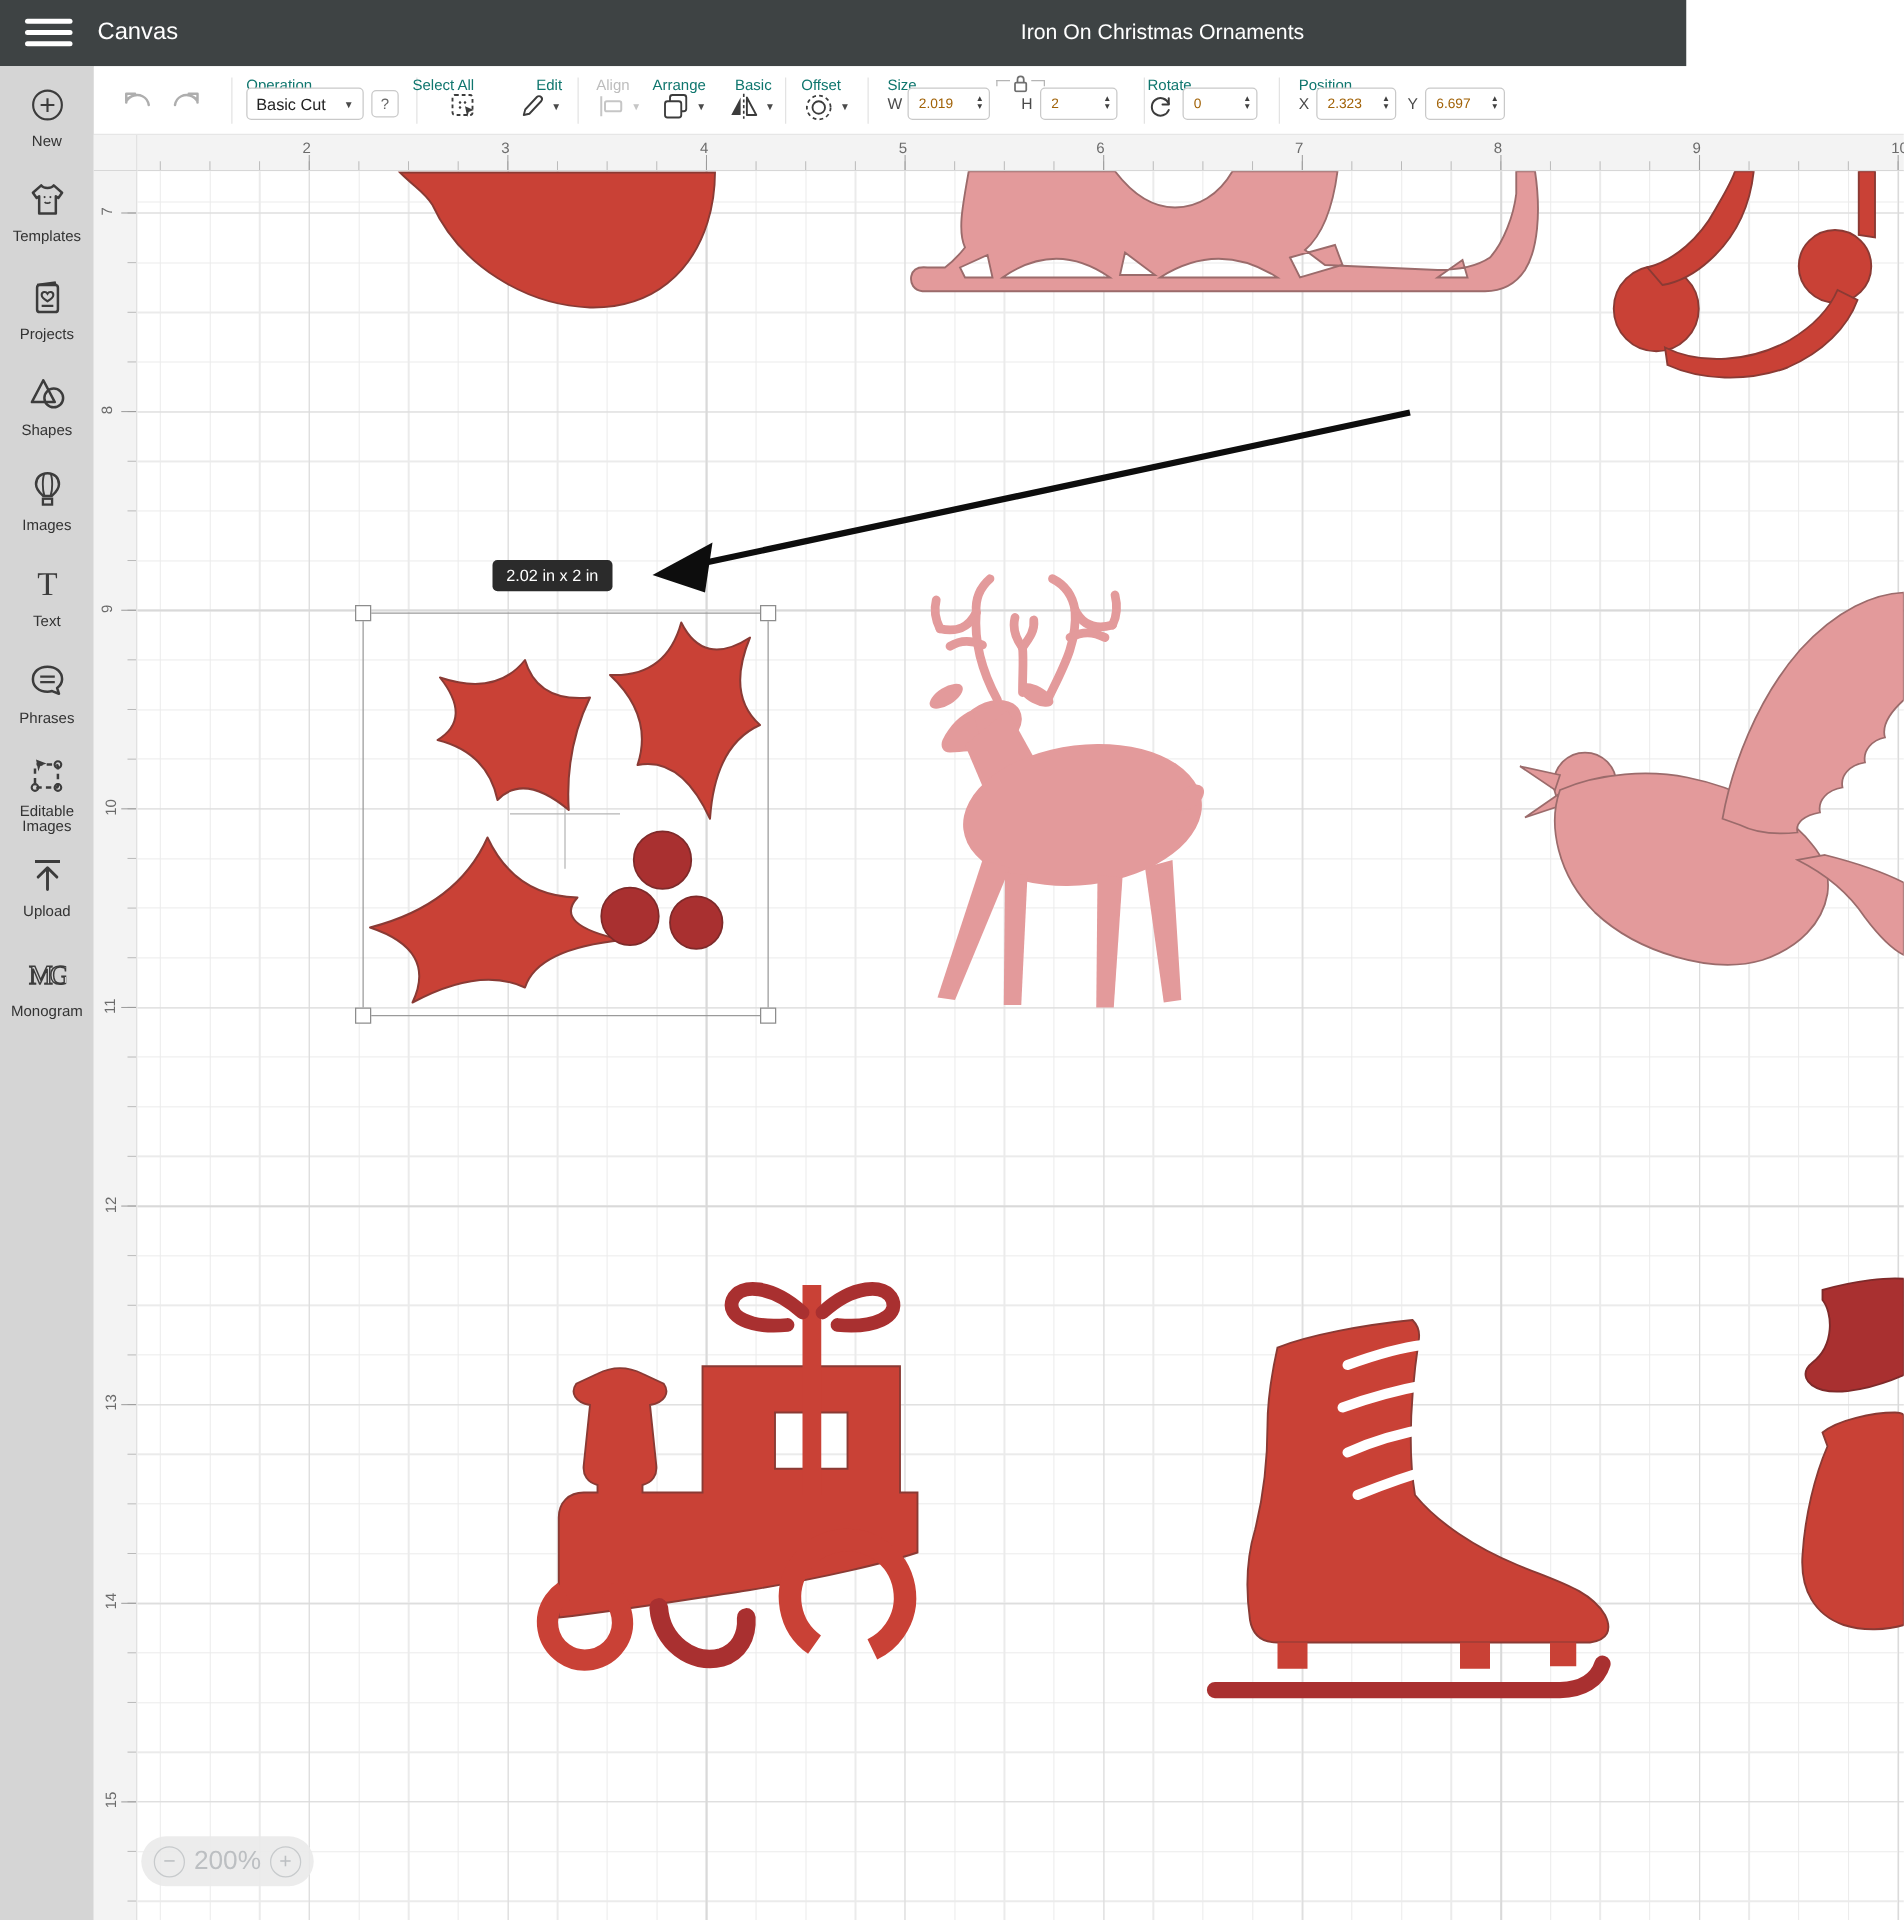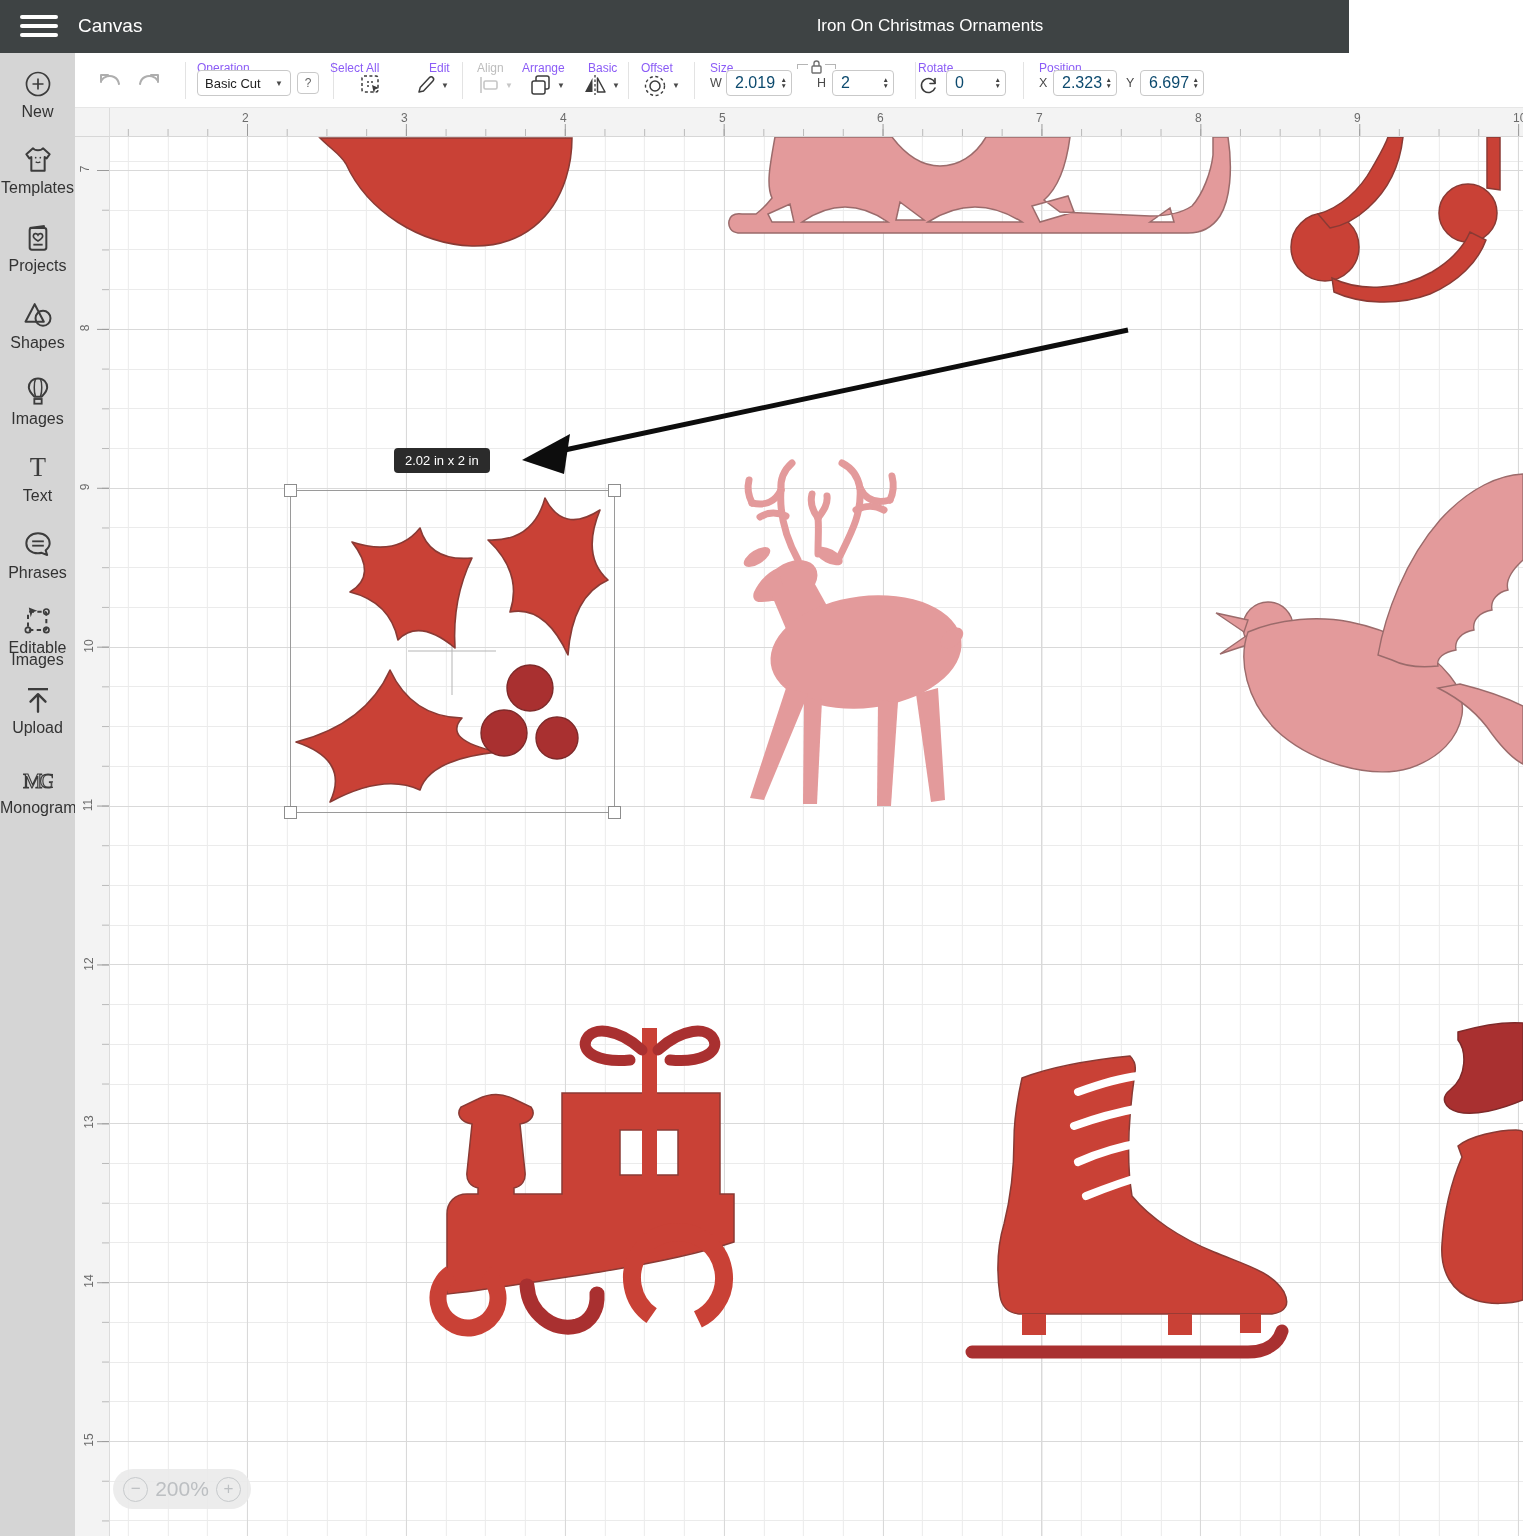--- a/index.html
+++ b/index.html
@@ -15,7 +15,7 @@
 
   
   .toolbar { position:absolute; left:75px; top:53px; width:1448px; height:55px; background:#fff; border-bottom:1px solid #e6e6e6; }
-  .toolbar .grp-label { position:absolute; top:8px; font-size:12px; color:#8b5cf6; }
+  .toolbar .grp-label { position:absolute; top:8px; font-size:12px; color:#0f766e; }
   .toolbar .grp-label.dim { color:#bdbdbd; }
   .sep { position:absolute; top:9px; width:1px; height:37px; background:#e3e3e3; }
   .tb-icon { position:absolute; top:19px; }

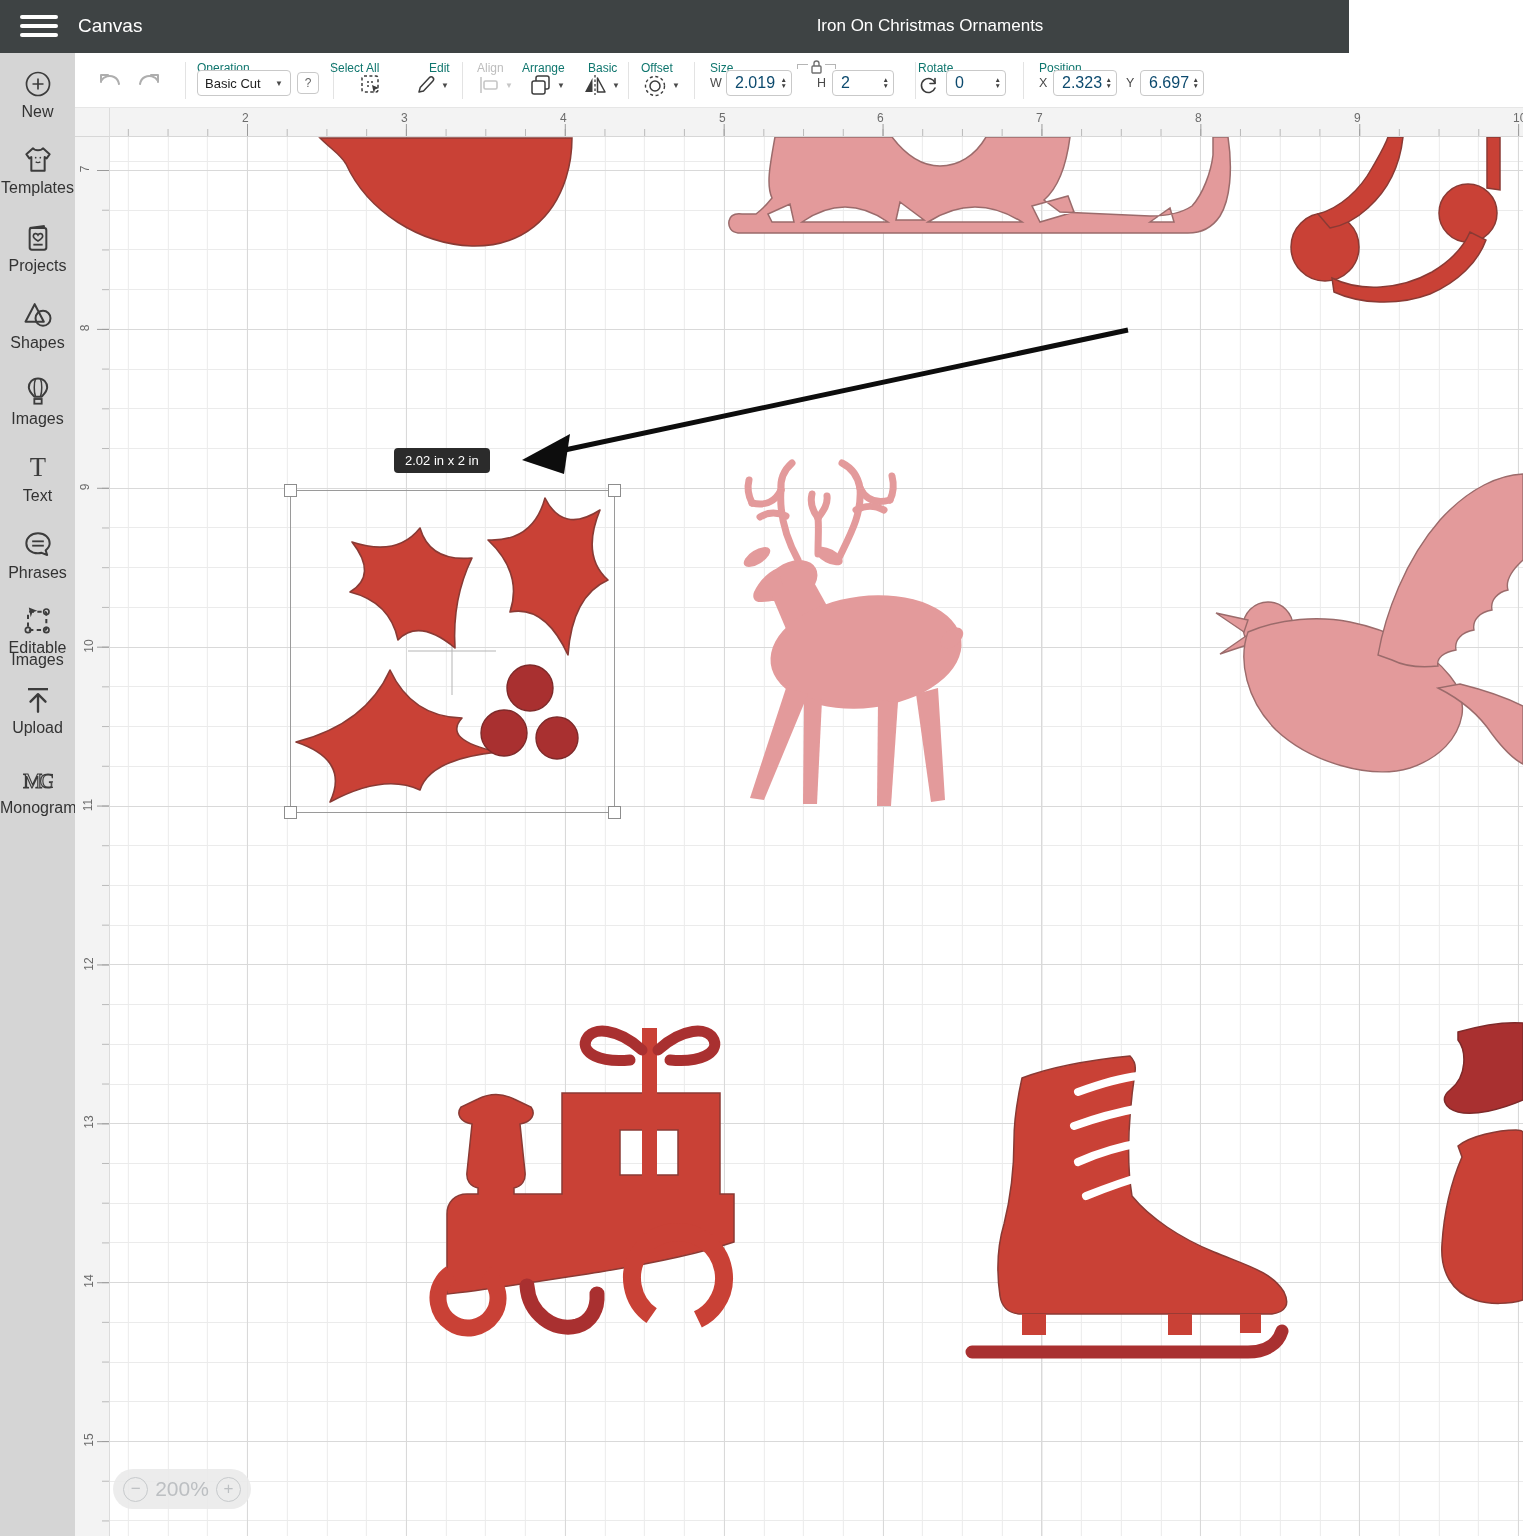--- a/index.html
+++ b/index.html
@@ -23,7 +23,7 @@
   .caret.dim { color:#c6c6c6; }
   .field { position:absolute; top:17px; height:26px; border:1px solid #c9c9c9; border-radius:4px; background:#fff;
            display:flex; align-items:center; justify-content:space-between; padding:0 4px 0 8px; }
-  .field .val { font-size:16px; color:#0c4a6e; }
+  .field .val { font-size:11px; color:#a16207; }
   .stepper { display:flex; flex-direction:column; line-height:6px; font-size:6.5px; color:#3f3f3f; text-align:center; }
   .axis-lbl { position:absolute; top:23px; font-size:12.5px; color:#4a4a4a; }
   .selectbox { position:absolute; top:17px; height:26px; border:1px solid #c9c9c9; border-radius:4px; background:#fff;

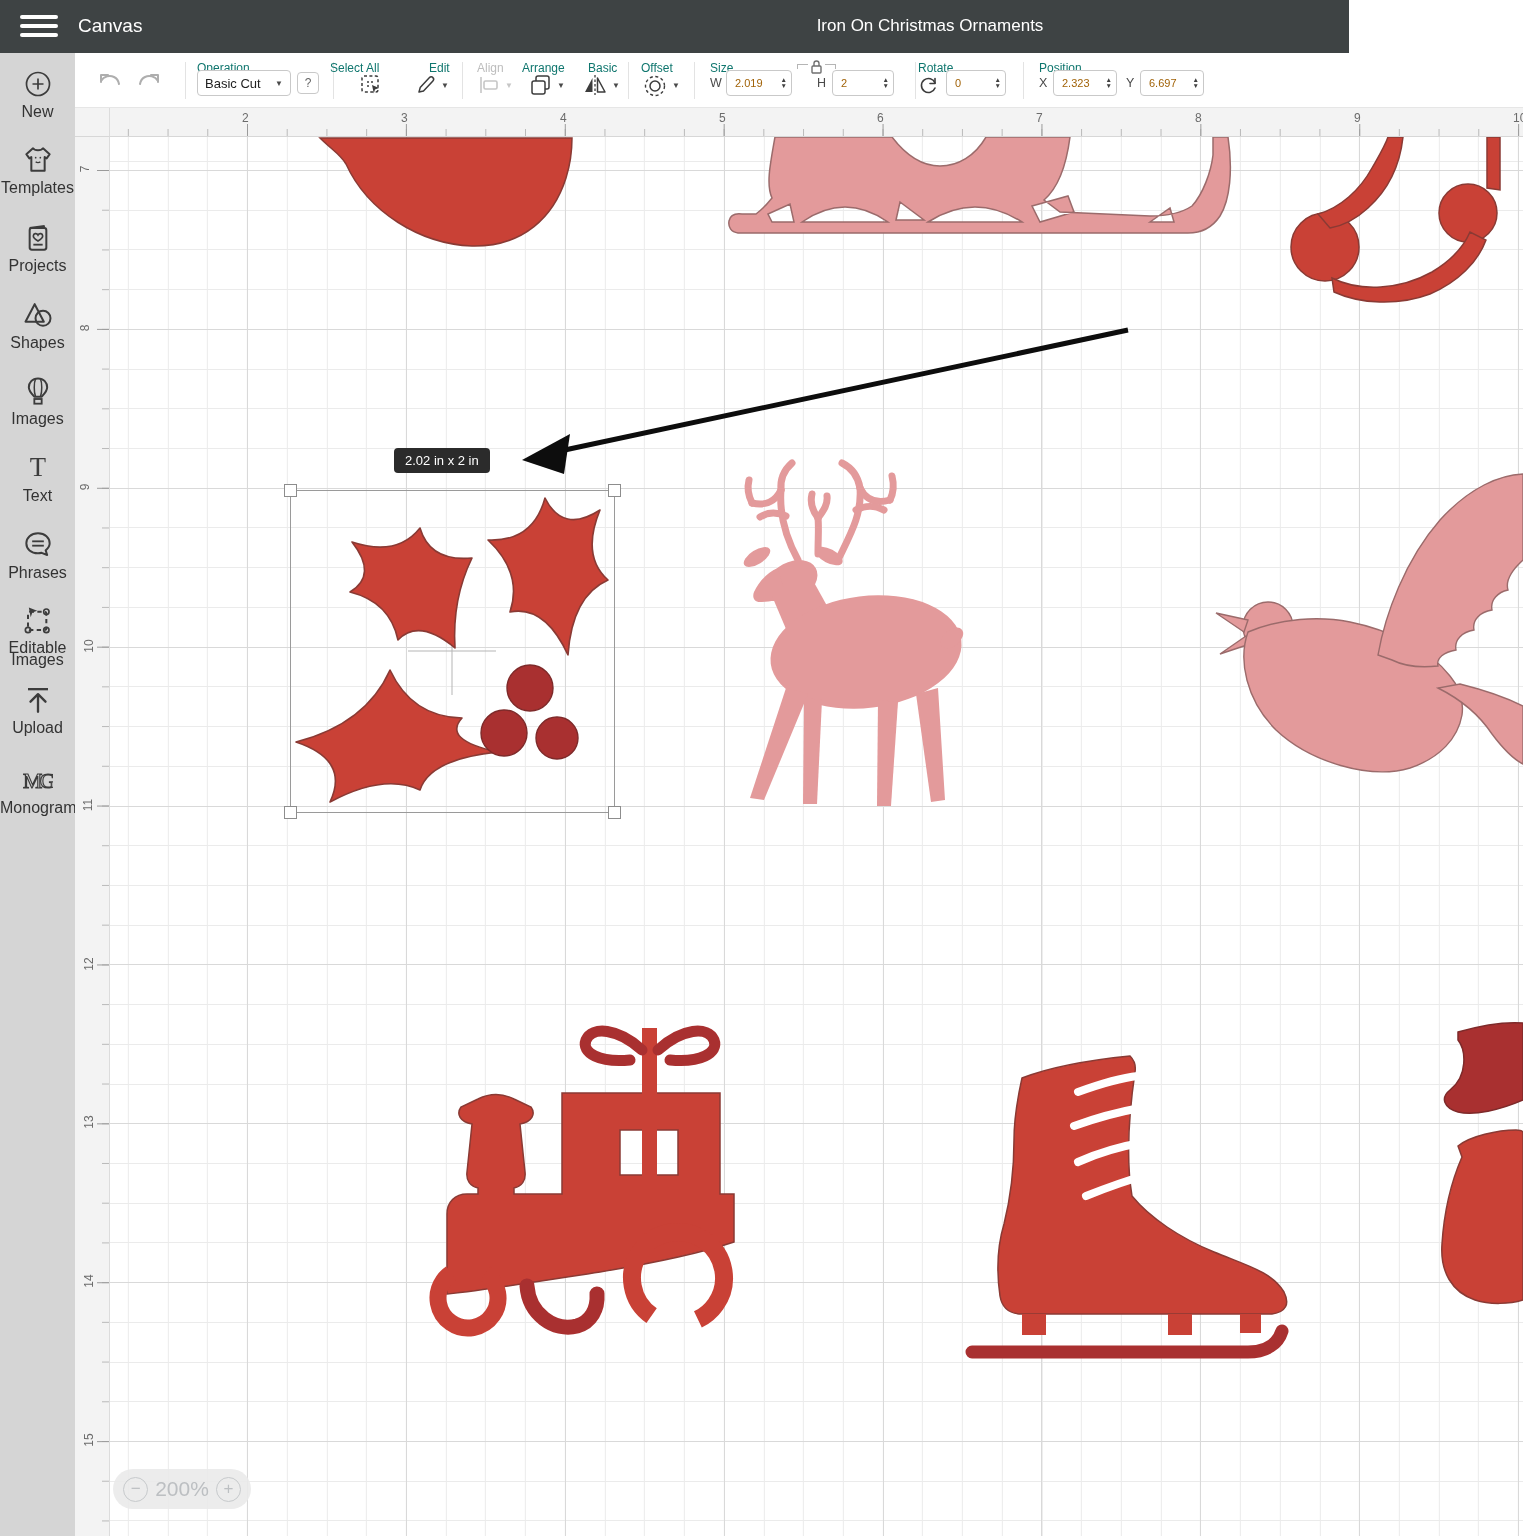--- a/index.html
+++ b/index.html
@@ -38,7 +38,7 @@
   
   .sidebar { position:absolute; left:0; top:53px; width:75px; height:1483px; background:#d5d5d5; }
   .side-item { position:absolute; left:0; width:75px; text-align:center; cursor:pointer; }
-  .side-item .lbl { font-size:16px; color:#333; margin-top:3px; line-height:12px; }
+  .side-item .lbl { font-size:12px; color:#333; margin-top:3px; line-height:12px; }
 
   
   .ruler-corner { position:absolute; left:75px; top:108px; width:35px; height:29px; background:#f3f3f3;

